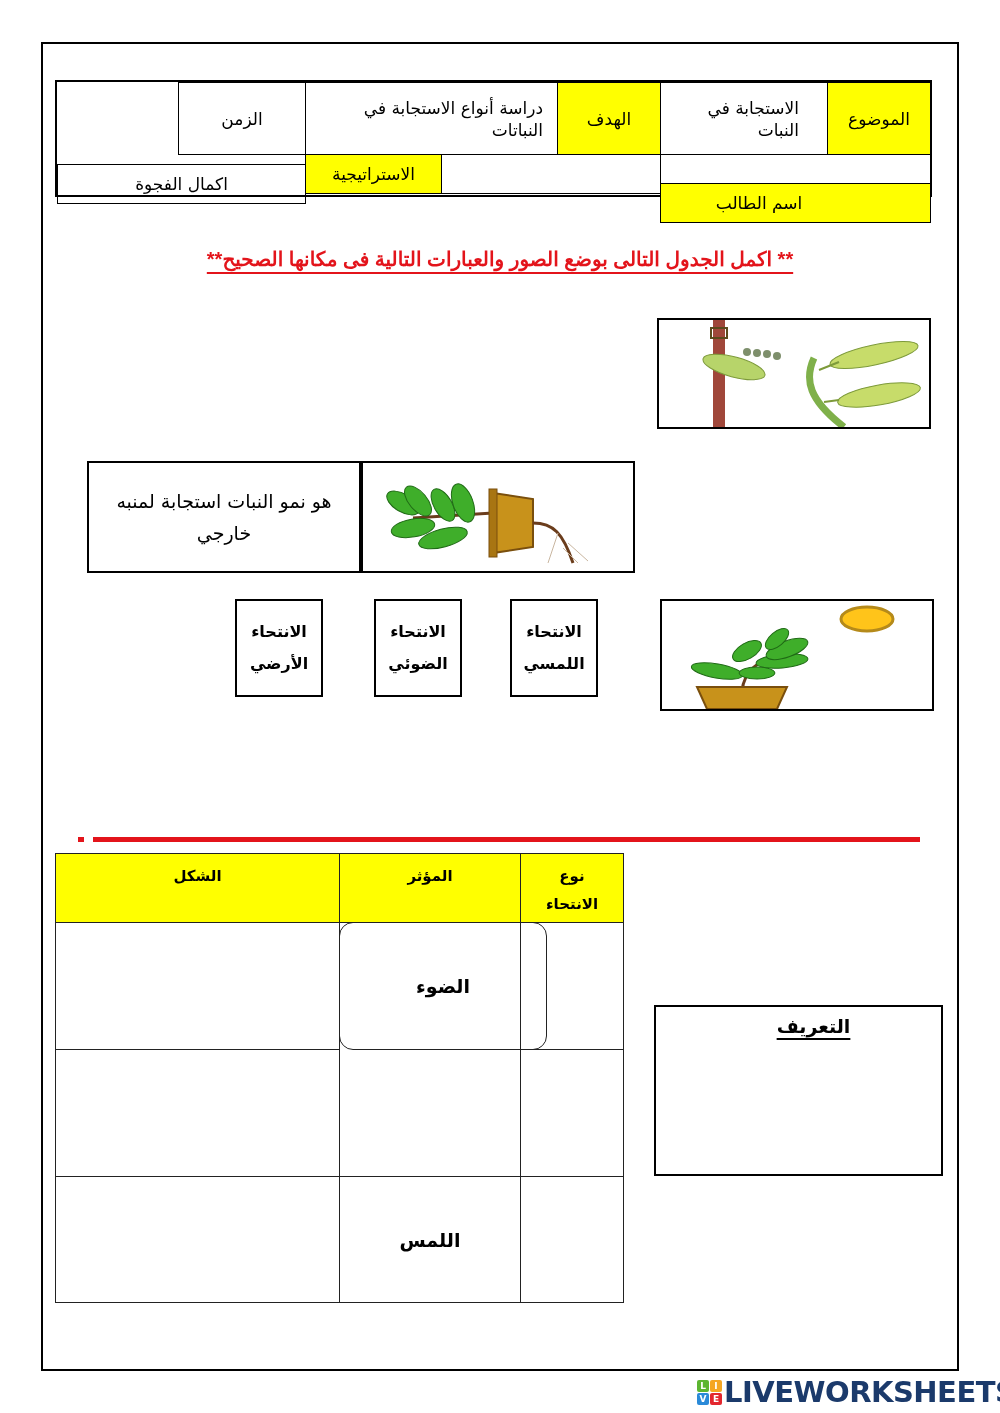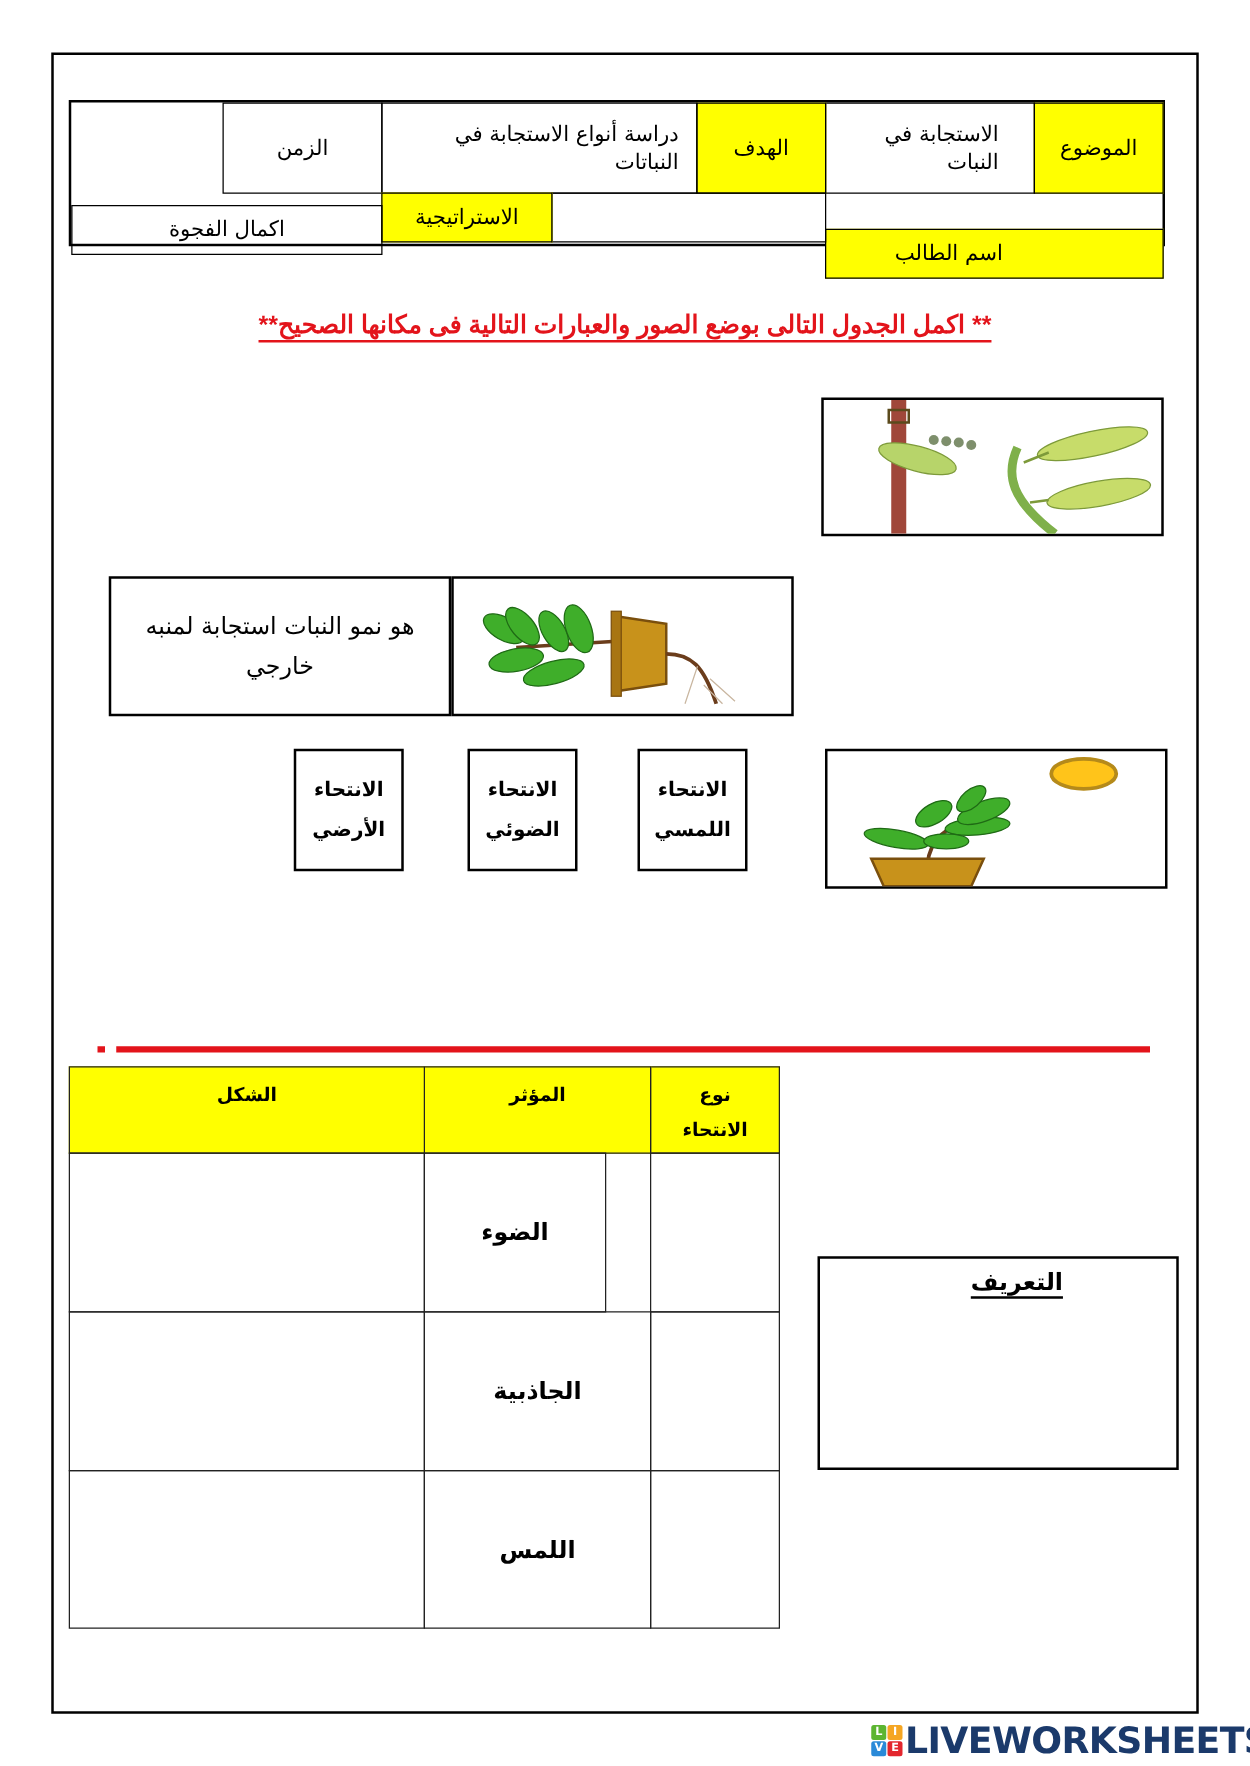--- a/index.html
+++ b/index.html
@@ -151,7 +151,7 @@
   <div class="tcell" style="left:465px;top:69px;width:104px;height:128px;">
       <span></span>
     </div>
-  <div class="tcell" style="left:284px;top:69px;width:146px;height:128px;">
+  <div class="tcell" style="left:284px;top:69px;width:208px;height:128px;border-radius:14px;">
       <span>الضوء</span>
     </div>
   <div class="tcell" style="left:0;top:69px;width:285px;height:128px;">

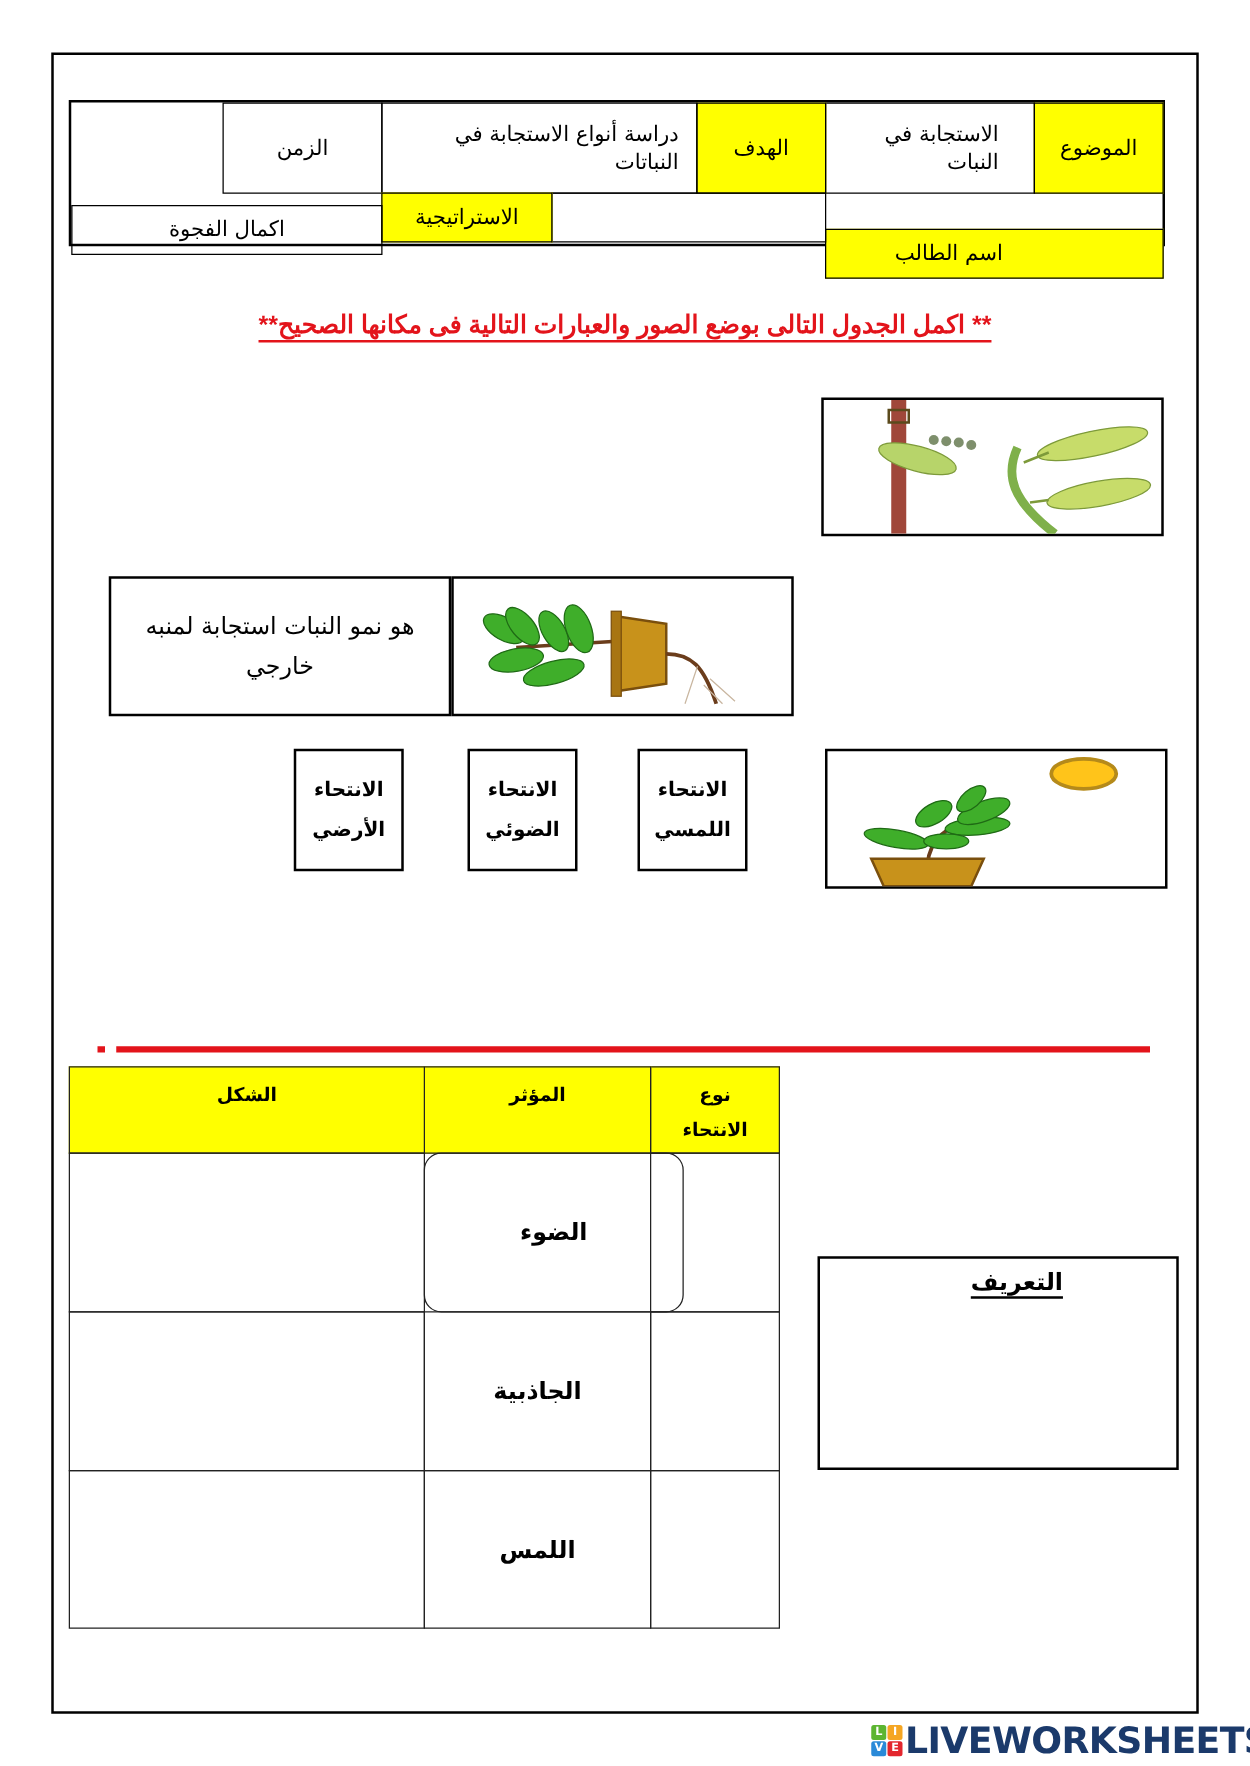--- a/index.html
+++ b/index.html
@@ -161,9 +161,6 @@
   <div class="tcell" style="left:465px;top:196px;width:104px;height:128px;">
       <span></span>
     </div>
-  <div class="tcell" style="left:284px;top:196px;width:182px;height:128px;">
-      <span>الجاذبية</span>
-    </div>
   <div class="tcell" style="left:0;top:196px;width:285px;height:128px;">
       <span></span>
     </div>

